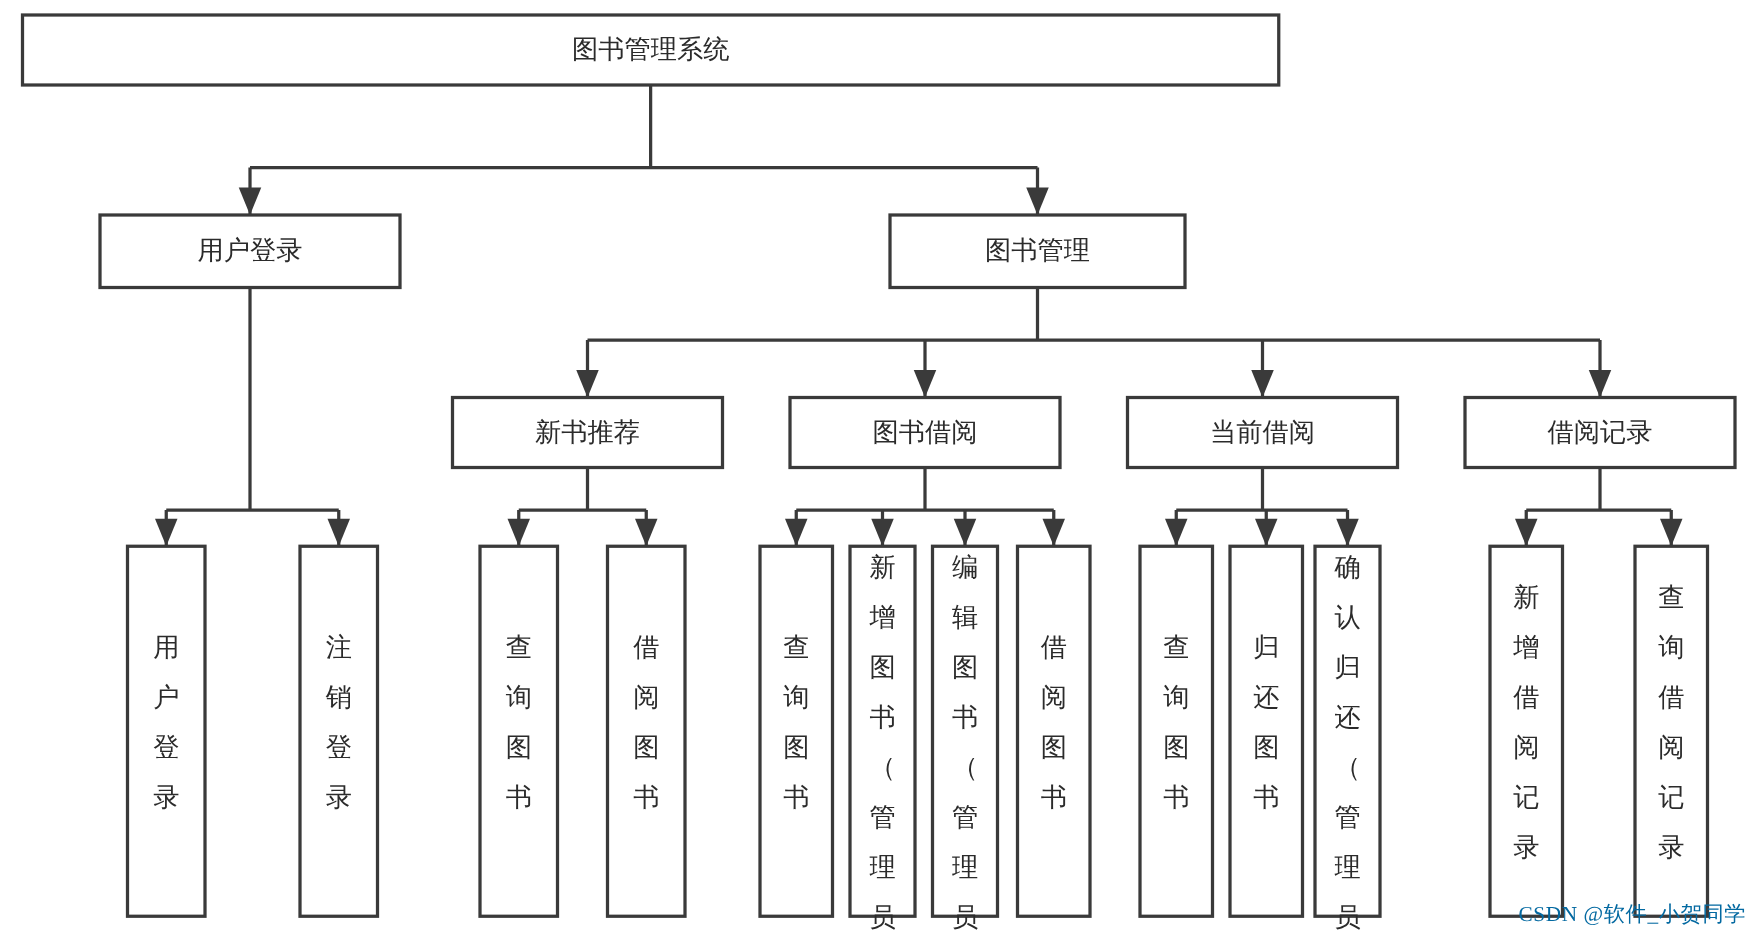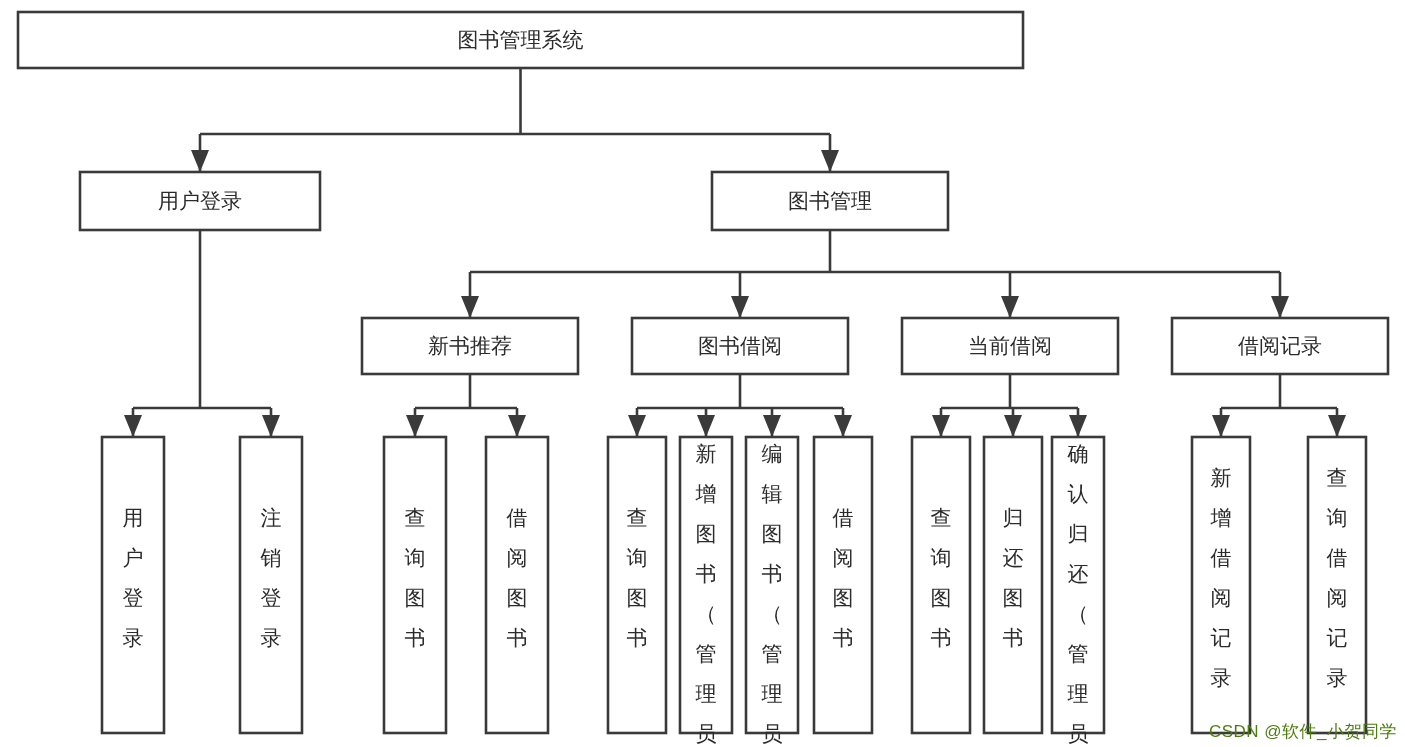--- a/index.html
+++ b/index.html
@@ -58,9 +58,9 @@
     position: absolute;
     right: 8px;
     bottom: 4px;
-    font-family: Liberation Sans, sans-serif;
+    font-family: Liberation Serif, serif;
     font-size: 17px;
-    color: #4d7c0f;
+    color: #0369a1;
     white-space: nowrap;
     letter-spacing: 0.5px;
     user-select: none;

